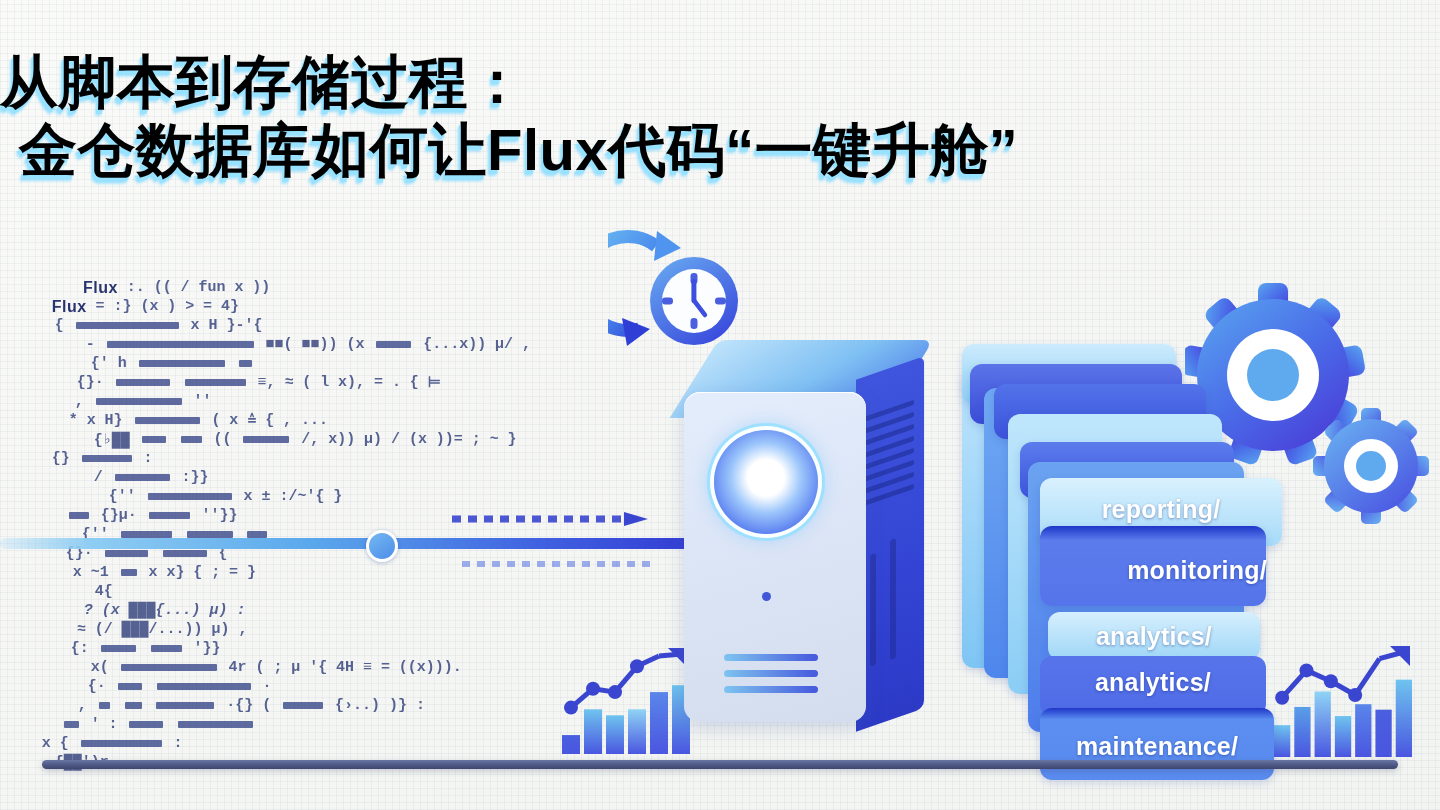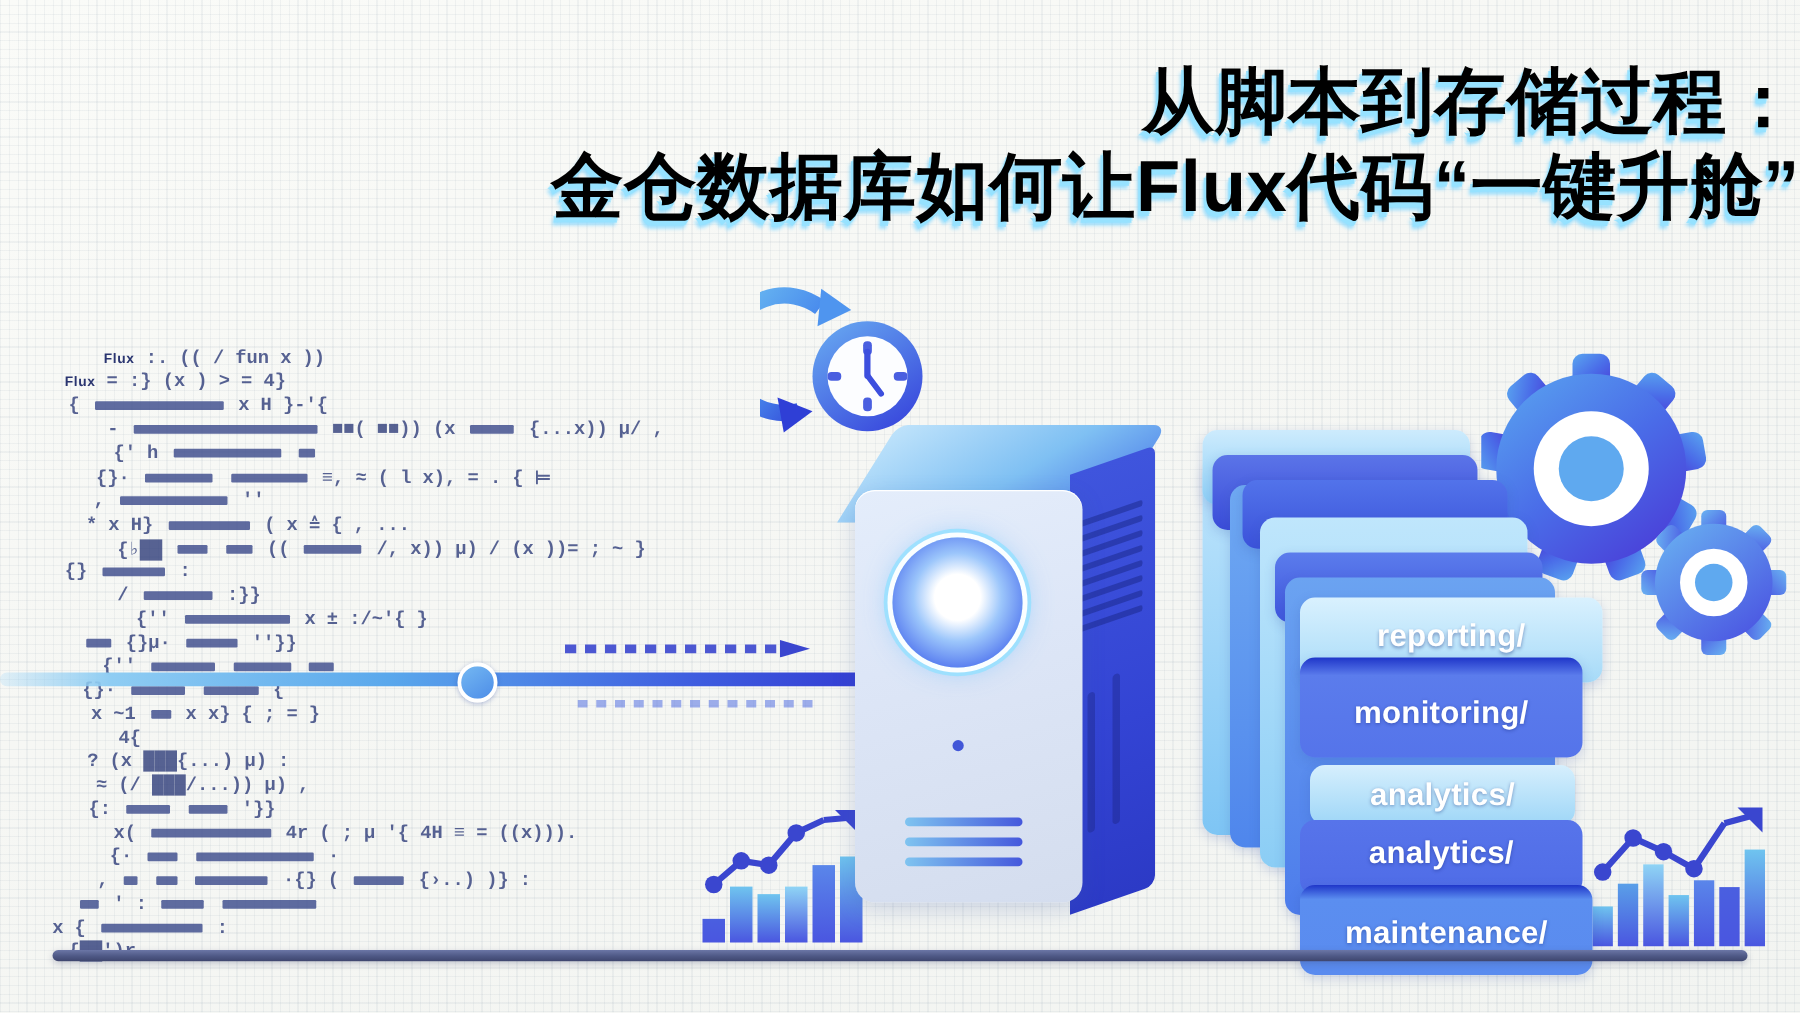--- a/index.html
+++ b/index.html
@@ -17,7 +17,7 @@
   }
   
   #title{
-    position:absolute;left:0;top:48px;width:1440px;text-align:right;
+    position:absolute;left:0;top:48px;width:1440px;text-align:left;
     z-index:40;pointer-events:none;
   }
   #title .line{

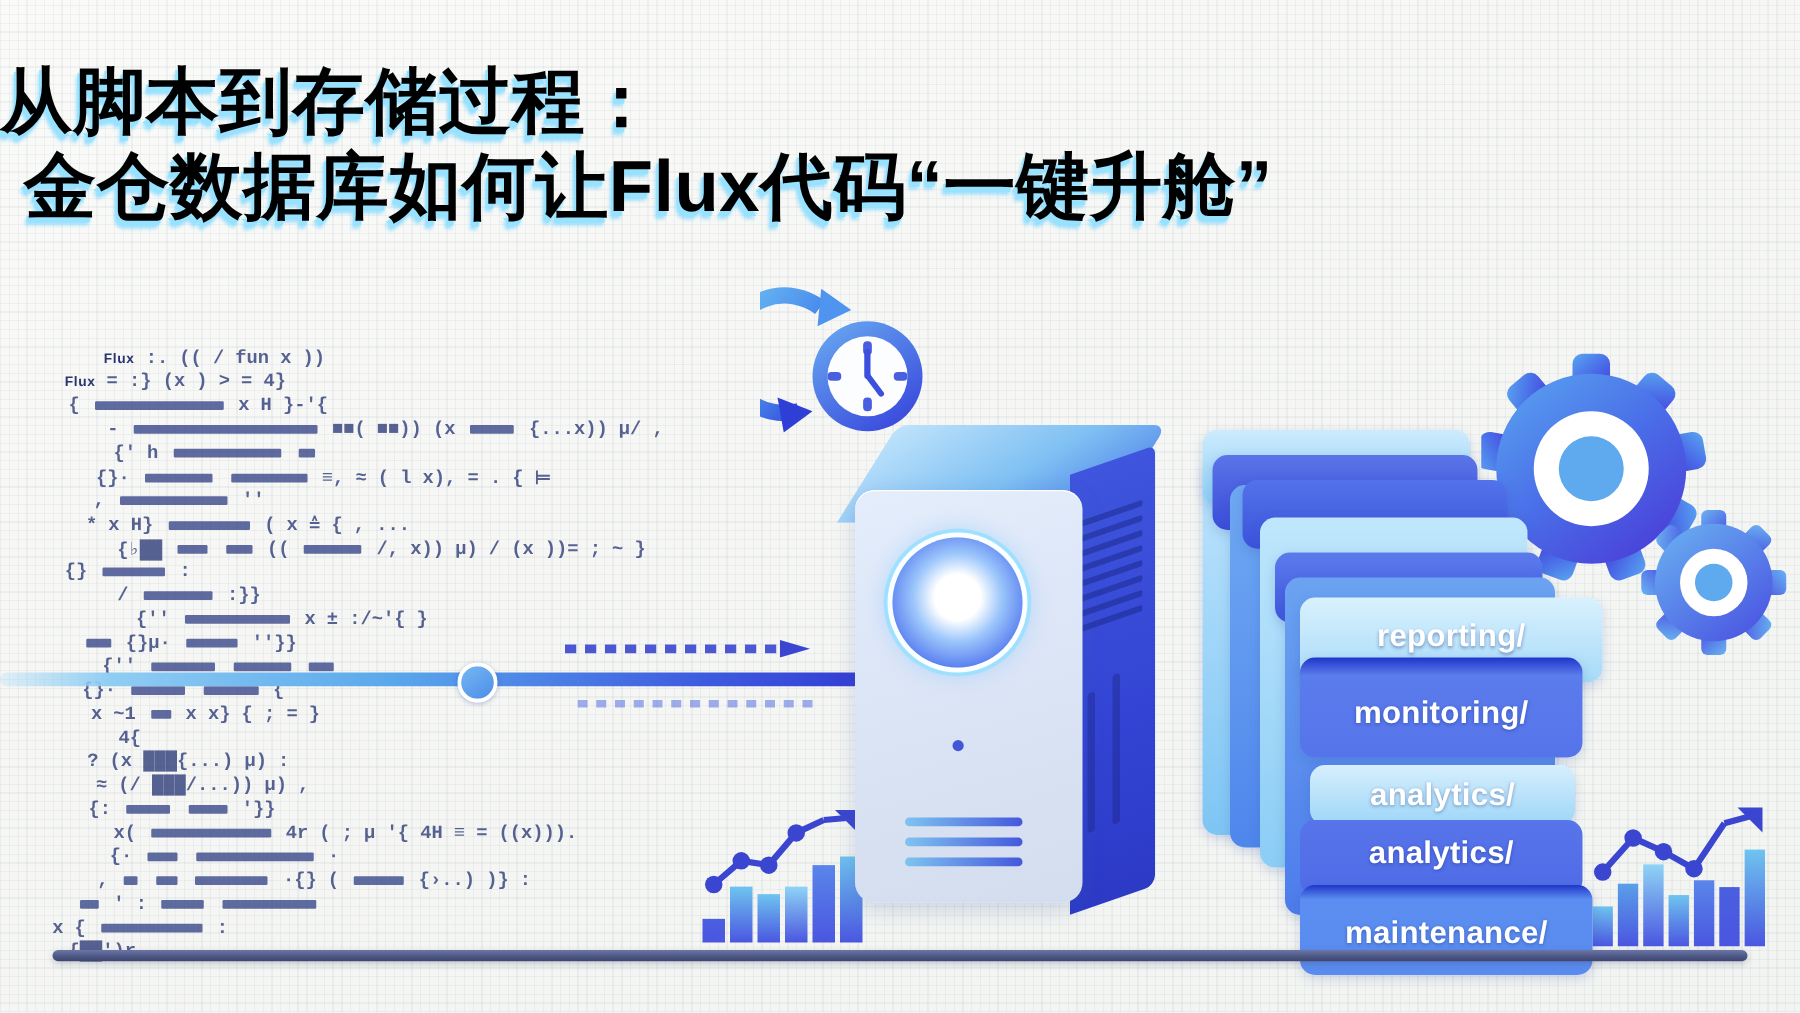--- a/index.html
+++ b/index.html
@@ -40,7 +40,7 @@
   .gl{display:inline-block;vertical-align:middle;color:#2f3d7a;font-size:15px;
       font-weight:700;font-family:"Liberation Mono","DejaVu Sans Mono",monospace;opacity:.8;}
   .kw{display:inline-block;vertical-align:middle;color:#2a3570;font-weight:900;
-      font-size:11px;font-family:"Liberation Sans",sans-serif;letter-spacing:.5px;}
+      font-size:16px;font-family:"Liberation Sans",sans-serif;letter-spacing:.5px;}
   
   #pipe{position:absolute;left:0;top:530px;width:760px;height:26px;z-index:22;}
   #pipe .bar{position:absolute;left:0;top:8px;width:740px;height:11px;border-radius:6px;

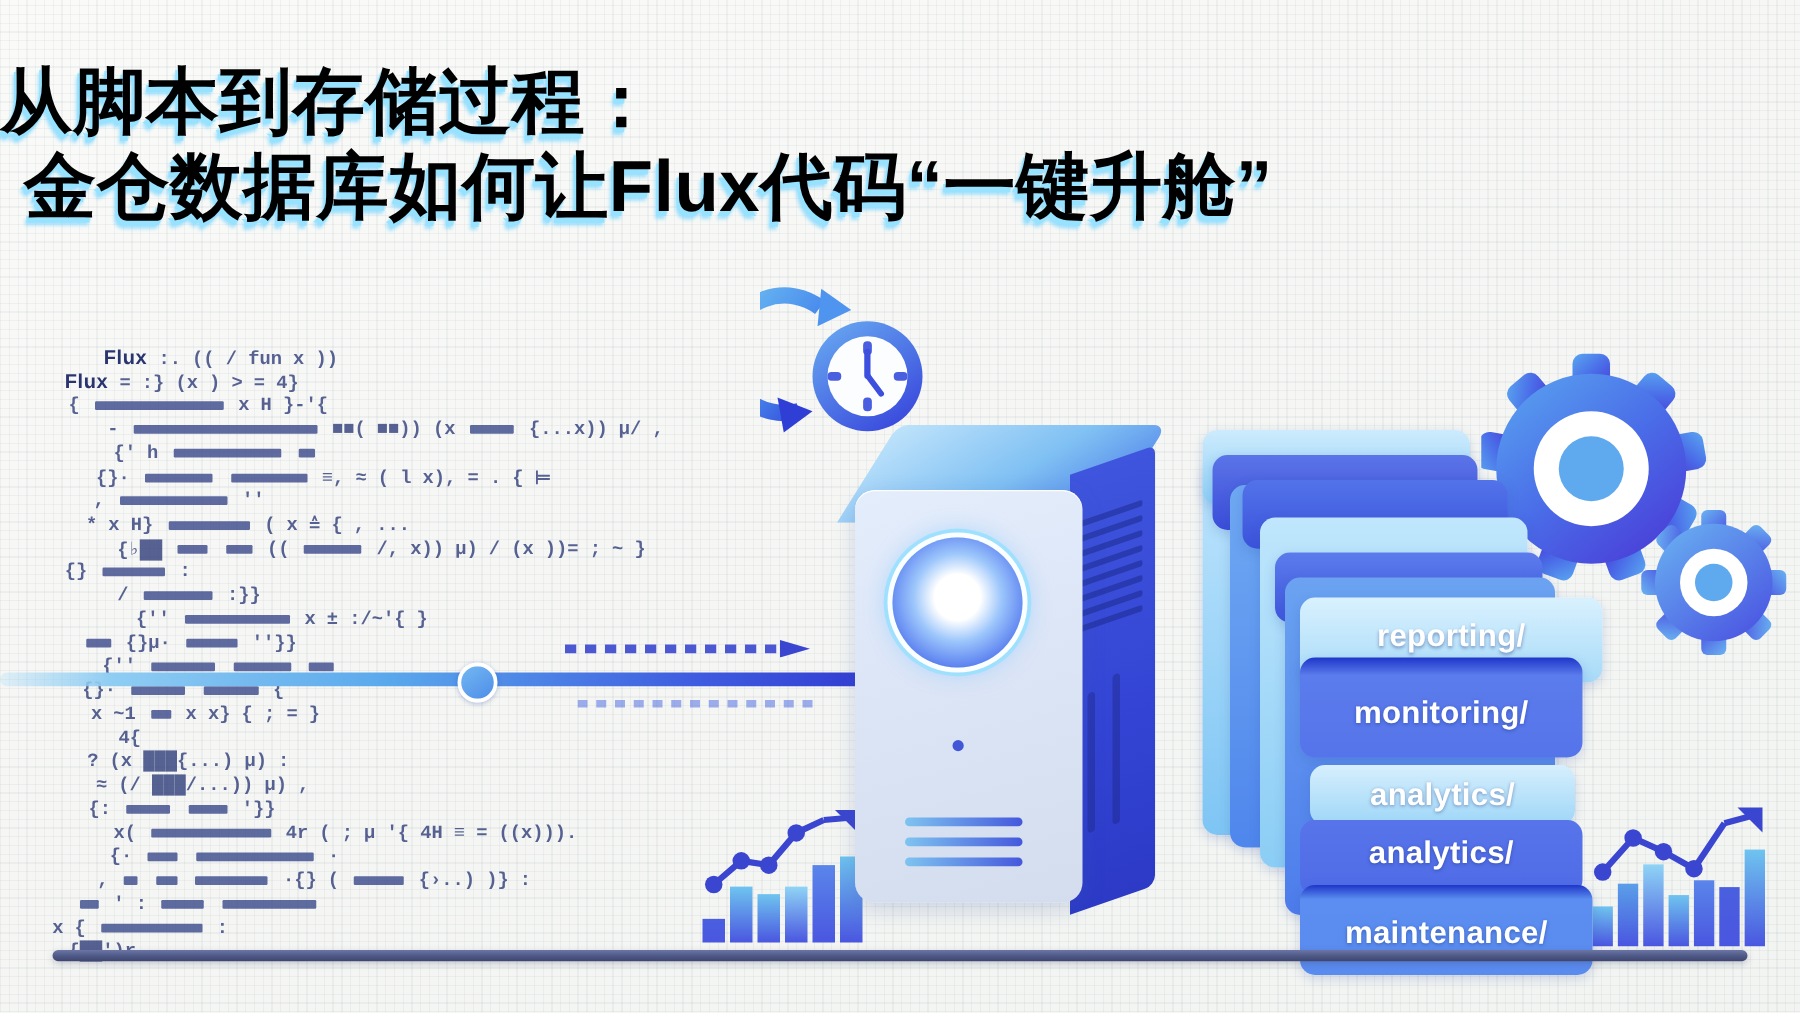--- a/index.html
+++ b/index.html
@@ -211,7 +211,7 @@
     </div>
     <div class="fold" style="left:78px;top:190px;width:226px;height:80px;
                 background:linear-gradient(180deg,#1f36c9 0%,#5b7cec 18%,#5574ea 100%);">
-      <div class="flabel" style="top:30px;">monitoring/</div>
+      <div class="flabel" style="top:30px;padding-left:44px;">monitoring/</div>
     </div>
     <div class="fold" style="left:86px;top:276px;width:212px;height:48px;
                 background:linear-gradient(180deg,#d6effd 0%,#9ed6f7 100%);">

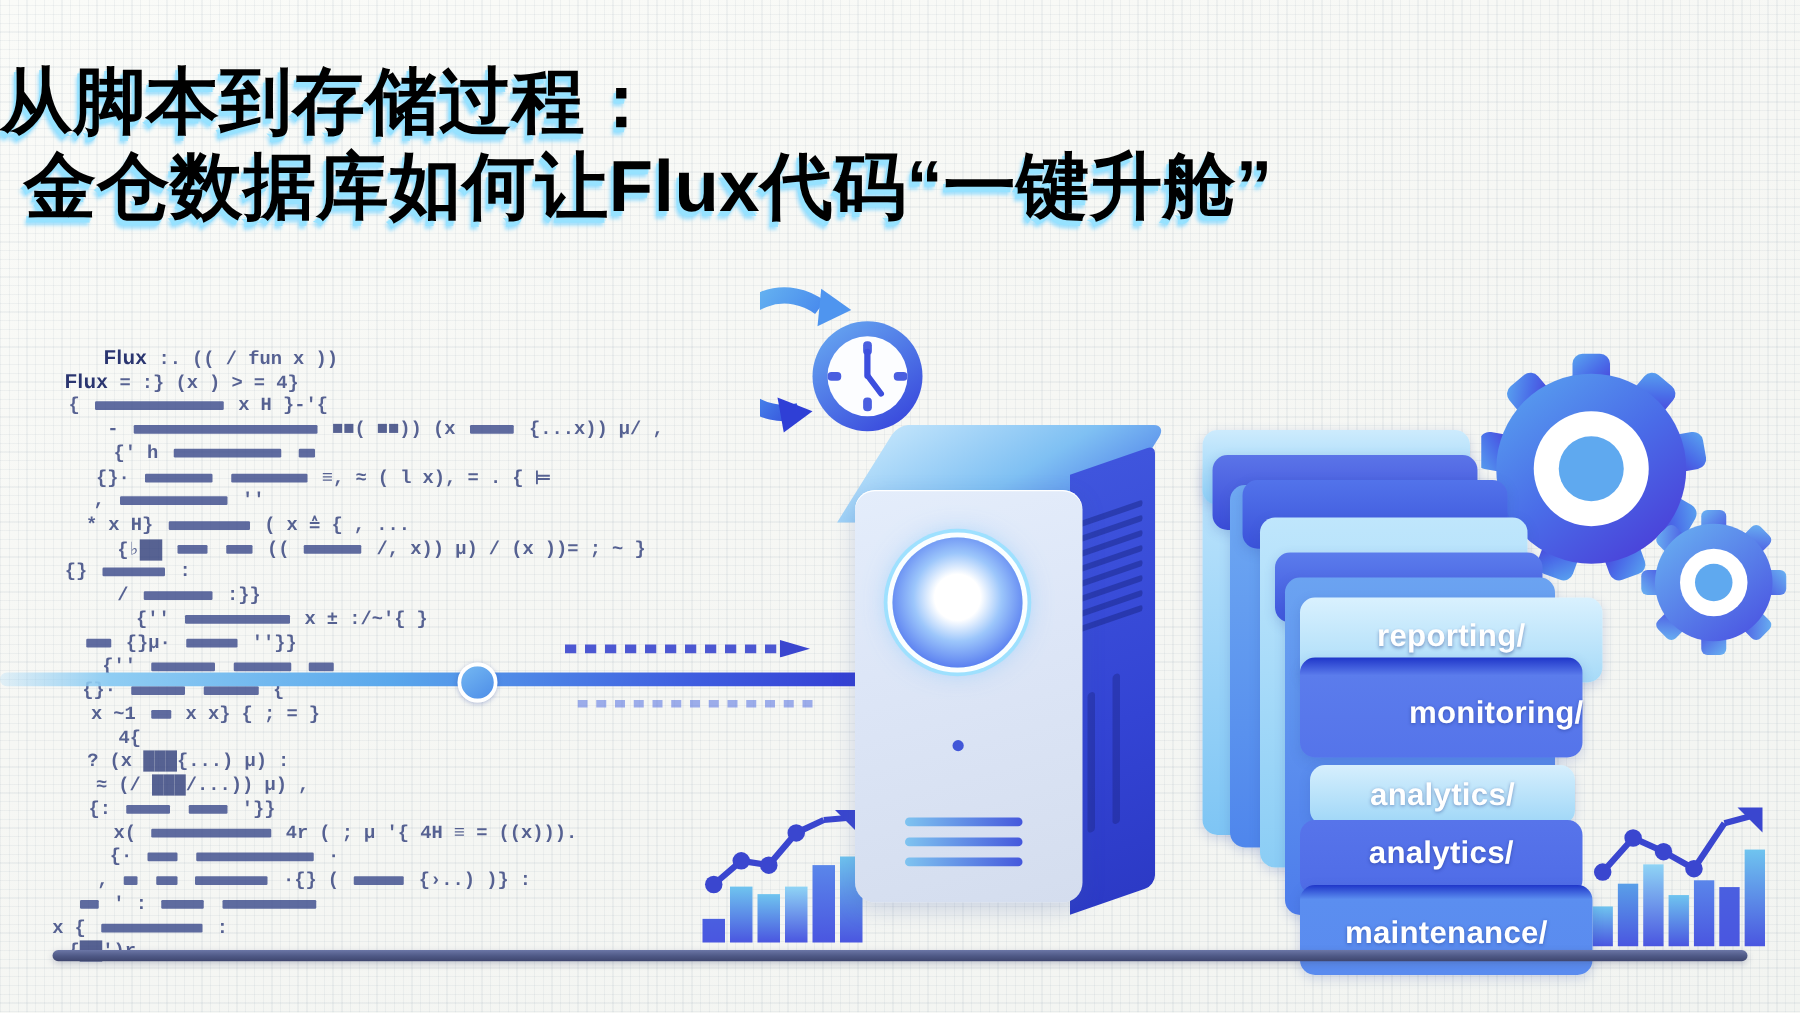--- a/index.html
+++ b/index.html
@@ -116,7 +116,7 @@
       <div class="crow" style="top: 266px; left: 30px;"><span>&nbsp;&nbsp;</span><span>&nbsp;&nbsp;</span><span class="gl">{}·</span><span>&nbsp;&nbsp;</span><span class="tok" style="width: 43px;"></span><span>&nbsp;&nbsp;</span><span class="tok" style="width: 44px;"></span><span>&nbsp;&nbsp;</span><span class="gl">{</span></div>
       <div class="crow" style="top: 285px; left: 37px;"><span>&nbsp;&nbsp;</span><span>&nbsp;&nbsp;</span><span class="gl">x</span><span>&nbsp;&nbsp;</span><span class="gl">~1</span><span>&nbsp;&nbsp;</span><span class="tok" style="width: 16px;"></span><span>&nbsp;&nbsp;</span><span class="gl">x</span><span>&nbsp;&nbsp;</span><span class="gl">x}</span><span>&nbsp;&nbsp;</span><span class="gl">{</span><span>&nbsp;&nbsp;</span><span class="gl">;</span><span>&nbsp;&nbsp;</span><span class="gl">=</span><span>&nbsp;&nbsp;</span><span class="gl">}</span></div>
       <div class="crow" style="top: 304px; left: 59px;"><span>&nbsp;&nbsp;</span><span>&nbsp;&nbsp;</span><span class="gl">4{</span></div>
-      <div class="crow" style="top: 323px; left: 34px;"><span>&nbsp;&nbsp;</span><span>&nbsp;&nbsp;</span><span class="gl">?</span><span>&nbsp;&nbsp;</span><span class="gl">(x</span><span>&nbsp;&nbsp;</span><span class="gl">███{...)</span><span>&nbsp;&nbsp;</span><span class="gl">µ)</span><span>&nbsp;&nbsp;</span><span class="gl">:</span></div>
+      <div class="crow" style="top: 323px; left: 48px; font-style: italic;"><span>&nbsp;&nbsp;</span><span>&nbsp;&nbsp;</span><span class="gl">?</span><span>&nbsp;&nbsp;</span><span class="gl">(x</span><span>&nbsp;&nbsp;</span><span class="gl">███{...)</span><span>&nbsp;&nbsp;</span><span class="gl">µ)</span><span>&nbsp;&nbsp;</span><span class="gl">:</span></div>
       <div class="crow" style="top: 342px; left: 41px;"><span>&nbsp;&nbsp;</span><span>&nbsp;&nbsp;</span><span class="gl">≈</span><span>&nbsp;&nbsp;</span><span class="gl">(/</span><span>&nbsp;&nbsp;</span><span class="gl">███/...))</span><span>&nbsp;&nbsp;</span><span class="gl">µ)</span><span>&nbsp;&nbsp;</span><span class="gl">,</span></div>
       <div class="crow" style="top: 361px; left: 35px;"><span>&nbsp;&nbsp;</span><span>&nbsp;&nbsp;</span><span class="gl">{:</span><span>&nbsp;&nbsp;</span><span class="tok" style="width: 35px;"></span><span>&nbsp;&nbsp;</span><span class="tok" style="width: 31px;"></span><span>&nbsp;&nbsp;</span><span class="gl">'}}</span></div>
       <div class="crow" style="top: 380px; left: 55px;"><span>&nbsp;&nbsp;</span><span>&nbsp;&nbsp;</span><span class="gl">x(</span><span>&nbsp;&nbsp;</span><span class="tok" style="width: 96px;"></span><span>&nbsp;&nbsp;</span><span class="gl">4r</span><span>&nbsp;&nbsp;</span><span class="gl">(</span><span>&nbsp;&nbsp;</span><span class="gl">;</span><span>&nbsp;&nbsp;</span><span class="gl">µ</span><span>&nbsp;&nbsp;</span><span class="gl">'{</span><span>&nbsp;&nbsp;</span><span class="gl">4H</span><span>&nbsp;&nbsp;</span><span class="gl">≡</span><span>&nbsp;&nbsp;</span><span class="gl">=</span><span>&nbsp;&nbsp;</span><span class="gl">((x))).</span></div>

